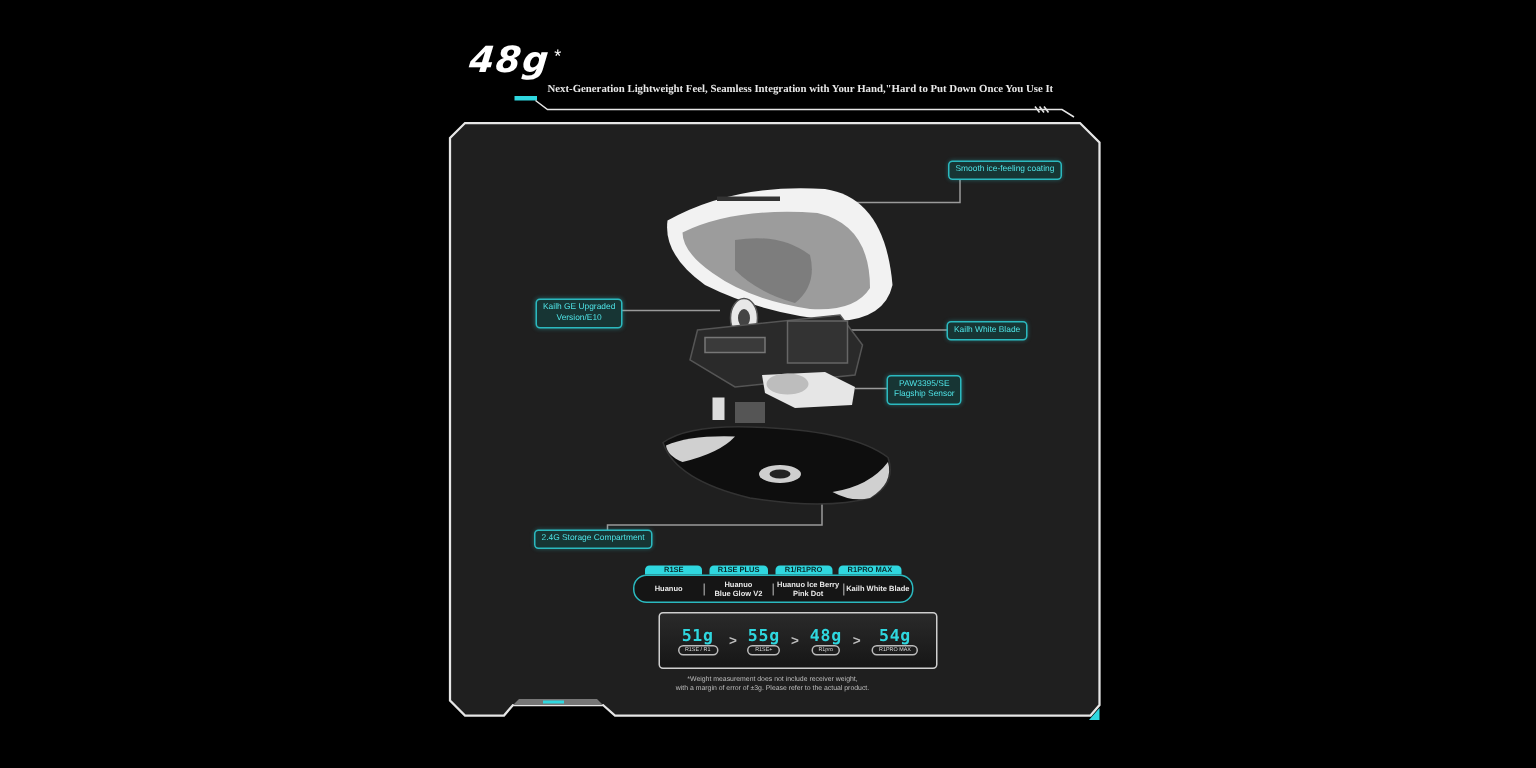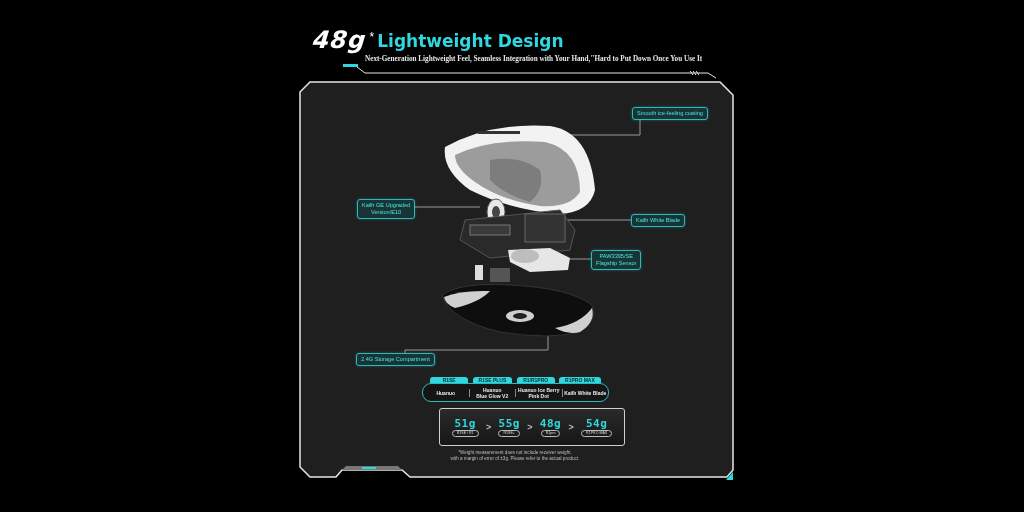--- a/index.html
+++ b/index.html
@@ -84,7 +84,6 @@
 <div class="abs headline">
   <span class="big-weight">48g</span>
   <span class="asterisk">*</span>
-  <span class="title">Lightweight Design</span>
 </div>
 <div class="abs subtitle">Next-Generation Lightweight Feel, Seamless Integration with Your Hand,"Hard to Put Down Once You Use It</div>
 

